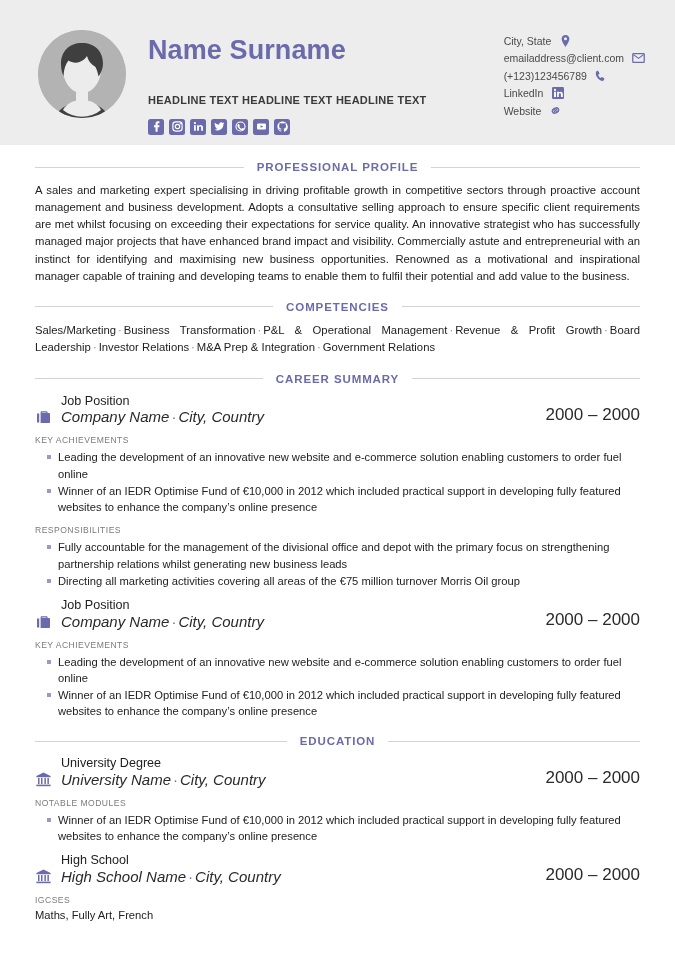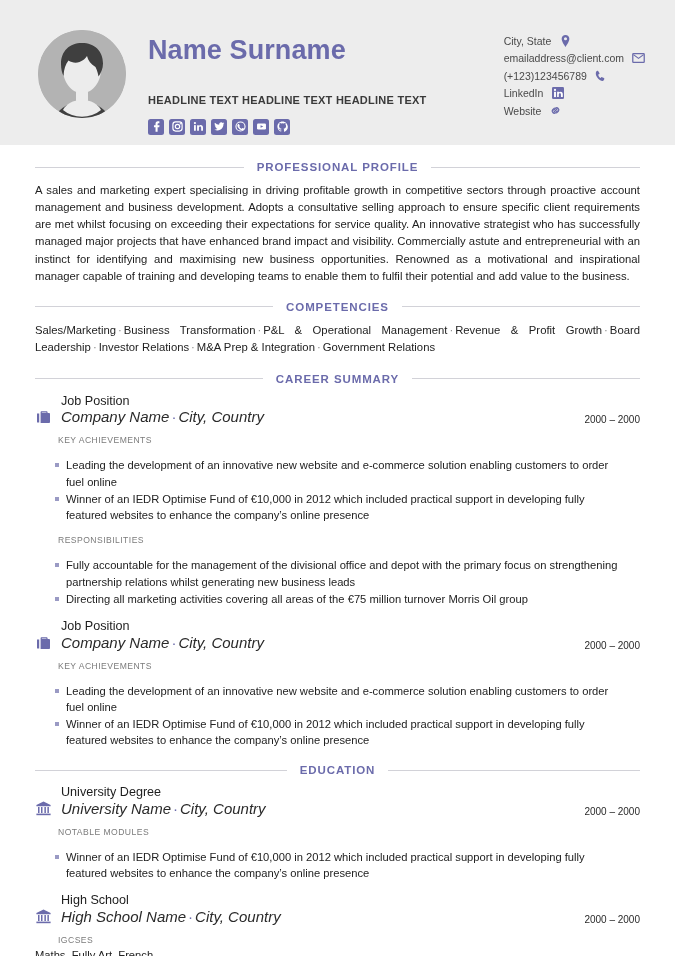--- a/index.html
+++ b/index.html
@@ -179,7 +179,7 @@
   }
   .entry-sub .sub-sep { color: #6b6bab; padding: 0 2px; font-style: normal; }
   .entry-date {
-    font-size: 10px;
+    font-size: 17px;
     color: #2a2a2a;
     white-space: nowrap;
     flex: 0 0 auto;

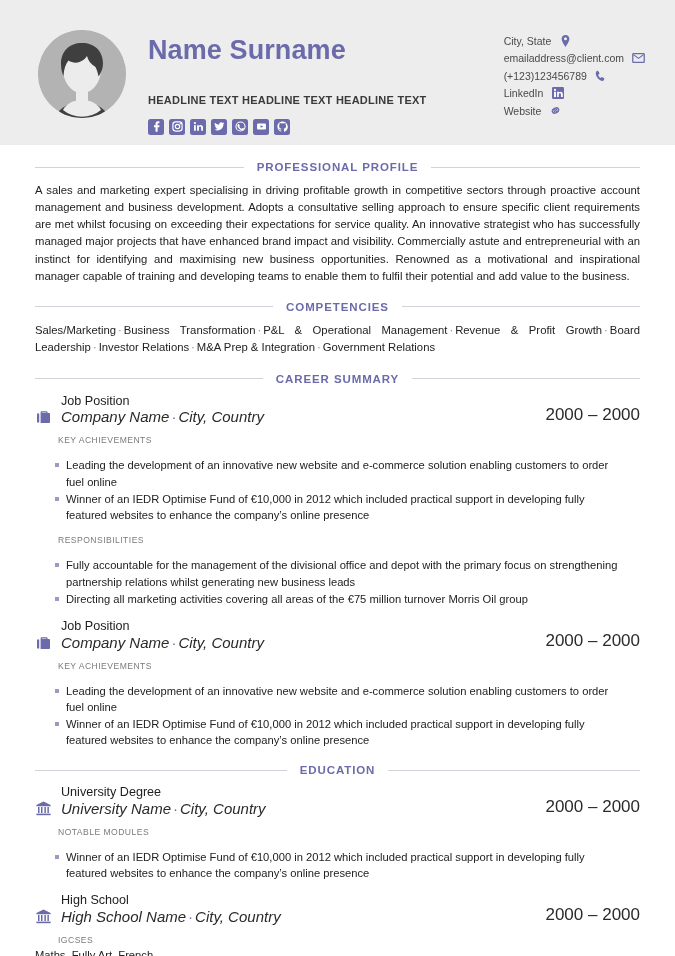--- a/index.html
+++ b/index.html
@@ -192,7 +192,6 @@
     color: #7b7b7b;
     margin-top: 10px;
     margin-bottom: 2px;
-    margin-left: 23px;
   }
 
   ul.bullets { list-style: none; margin: 12px; padding: 0; }

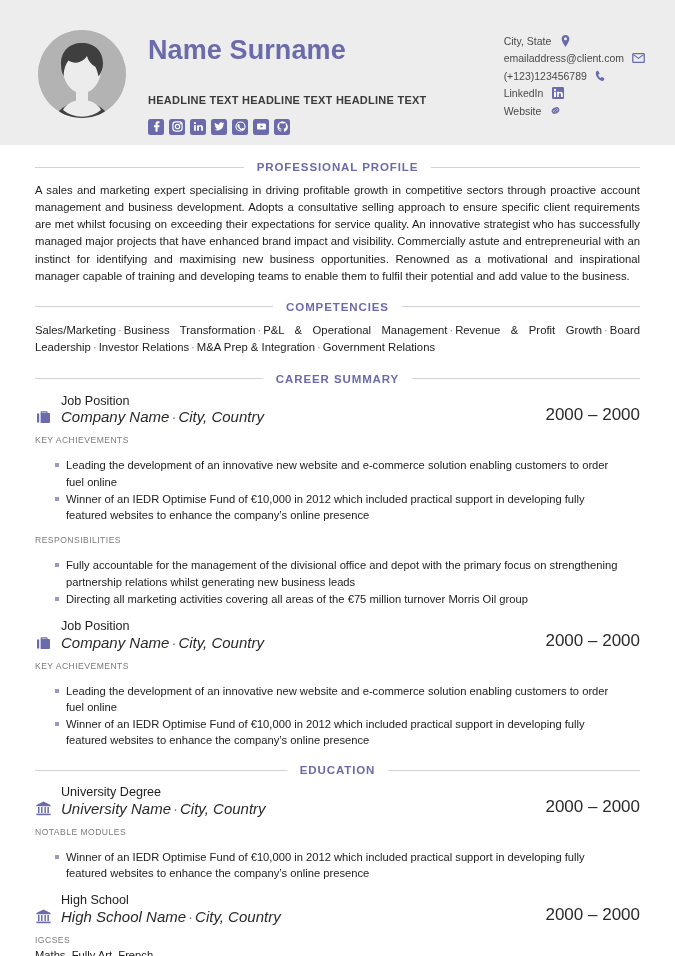--- a/index.html
+++ b/index.html
@@ -194,7 +194,7 @@
     margin-bottom: 2px;
   }
 
-  ul.bullets { list-style: none; margin: 12px; padding: 0; }
+  ul.bullets { list-style: none; margin: 4px; padding: 0; }
   ul.bullets li {
     position: relative;
     padding-left: 19px;

